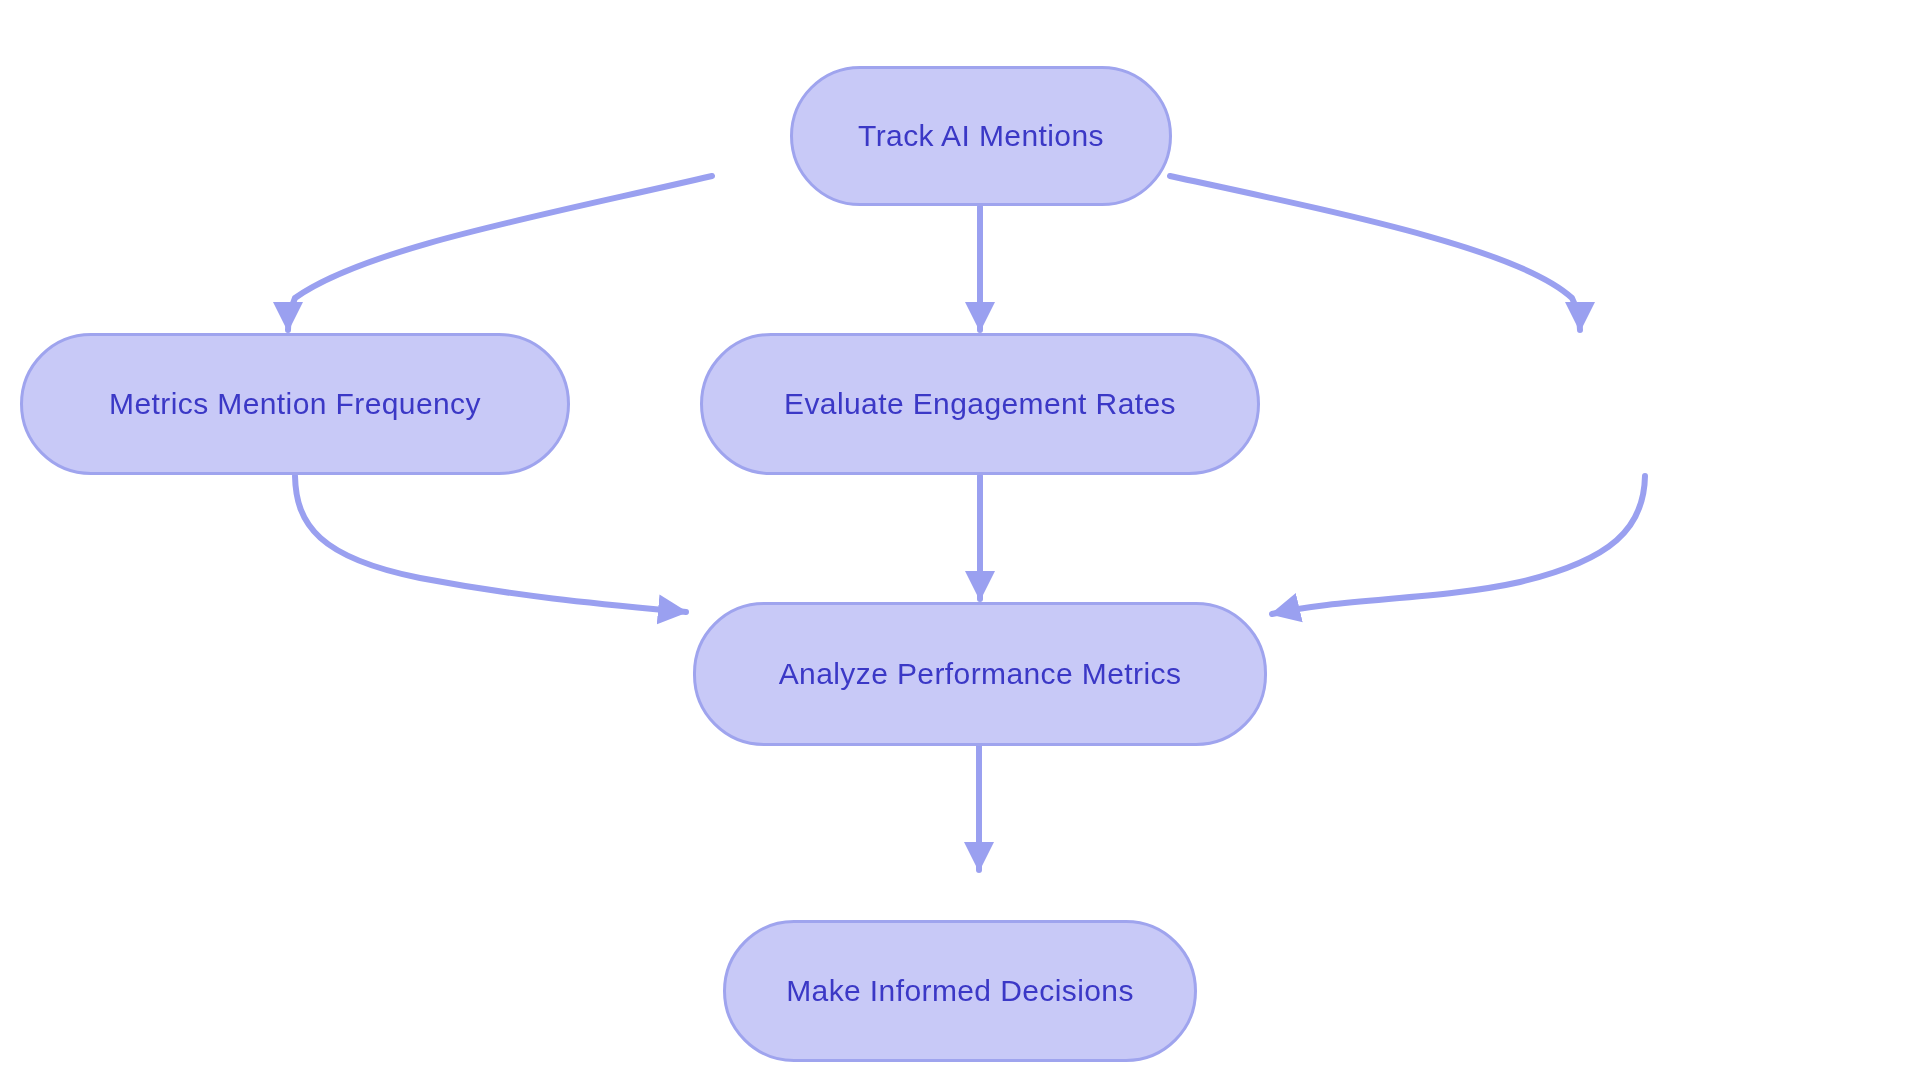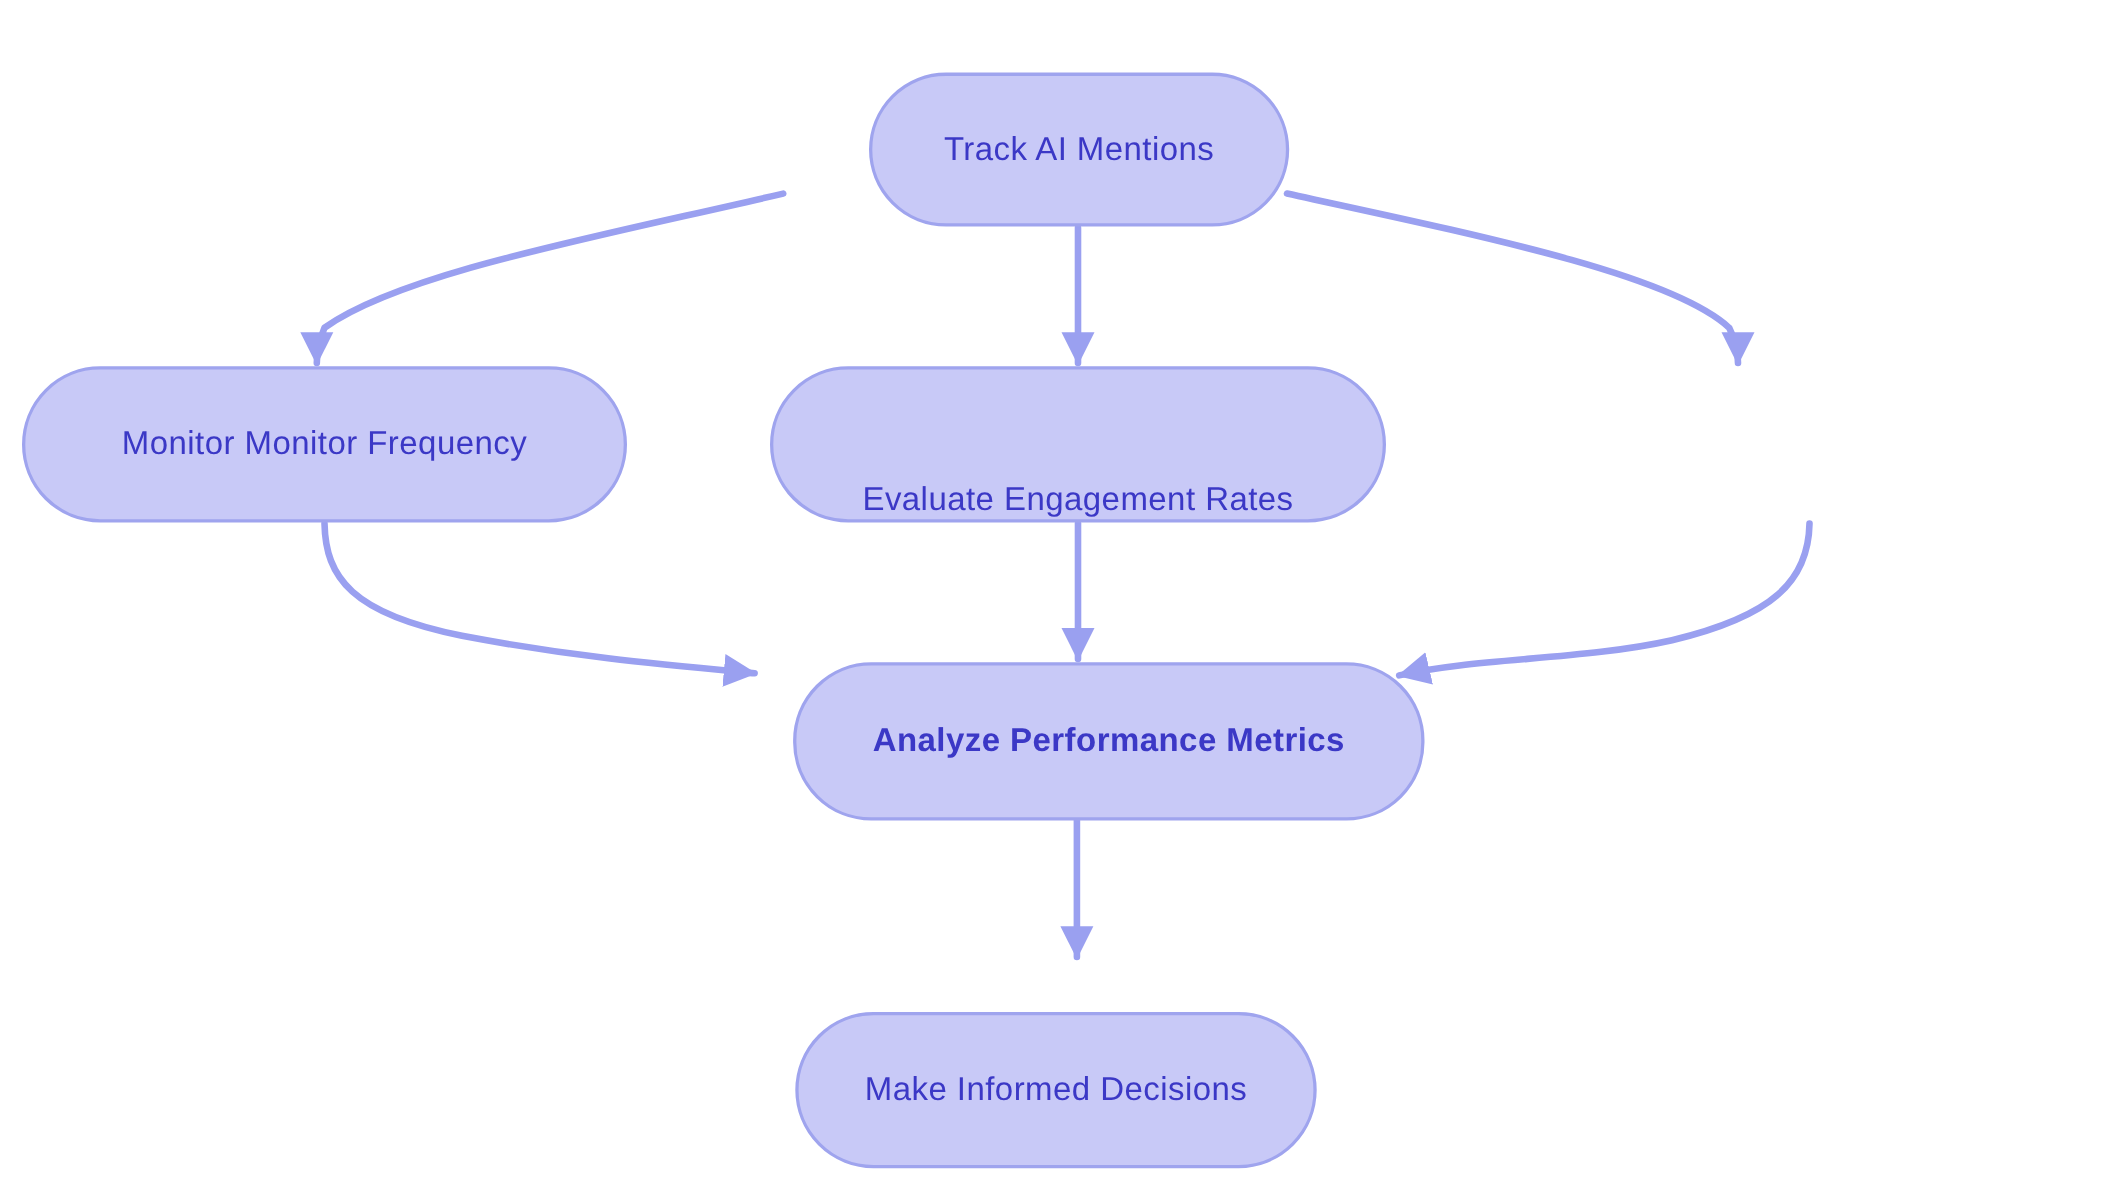--- a/index.html
+++ b/index.html
@@ -71,7 +71,7 @@
   </div>
 
   <div class="node" style="left:20px; top:333px; width:550px; height:142px;">
-    <span>Monitor Monitor Frequency</span>
+    <span>Metrics Mention Frequency</span>
   </div>
 
   <div class="node" style="left:700px; top:333px; width:560px; height:142px;align-items:flex-end;">

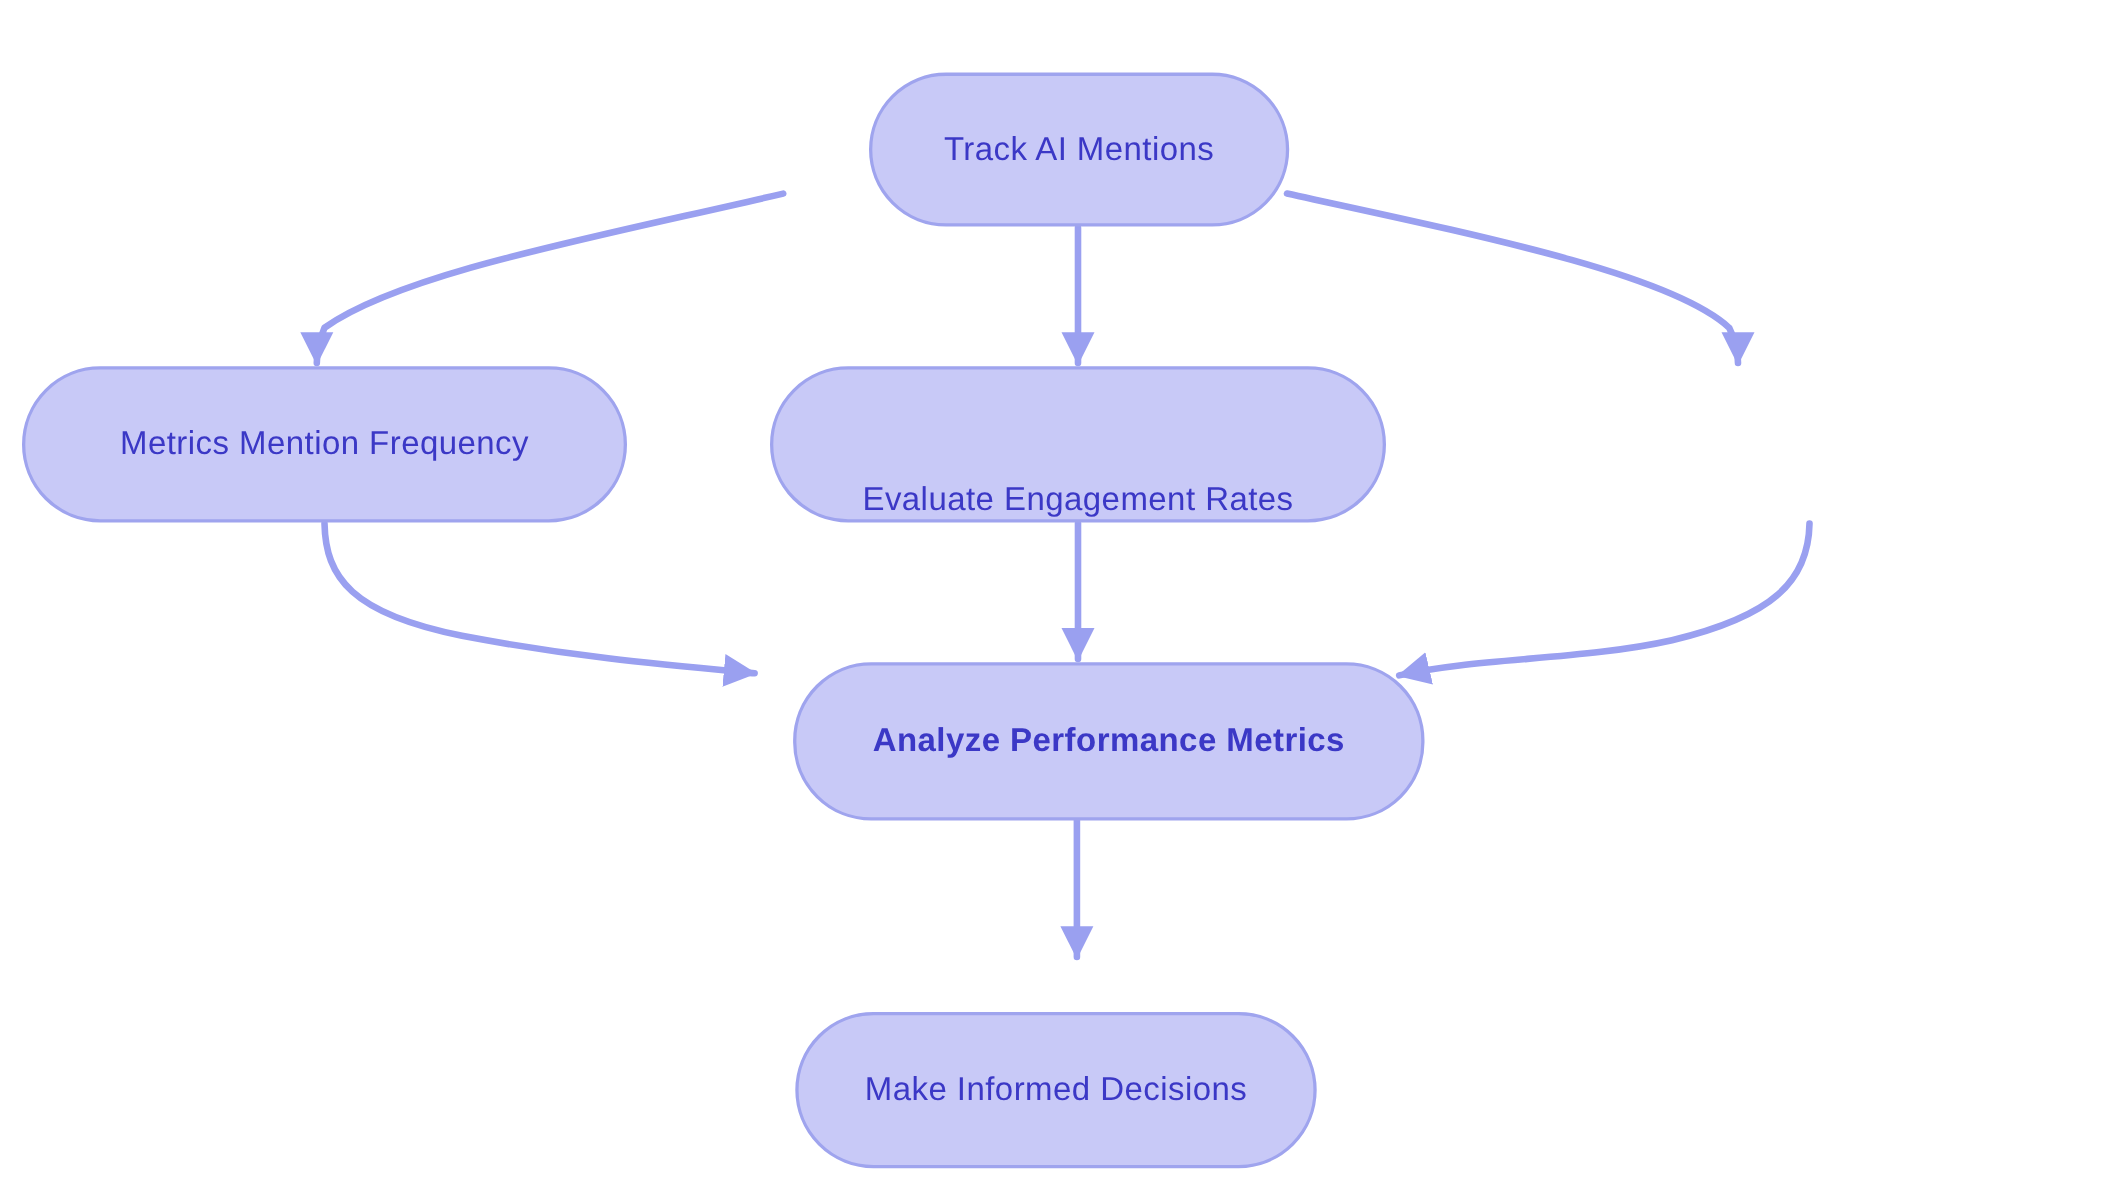--- a/index.html
+++ b/index.html
@@ -74,7 +74,7 @@
     <span>Metrics Mention Frequency</span>
   </div>
 
-  <div class="node" style="left:700px; top:333px; width:560px; height:142px;align-items:flex-end;">
+  <div class="node" style="left:700px; top:333px; width:560px; height:142px;">
     <span>Evaluate Engagement Rates</span>
   </div>
 

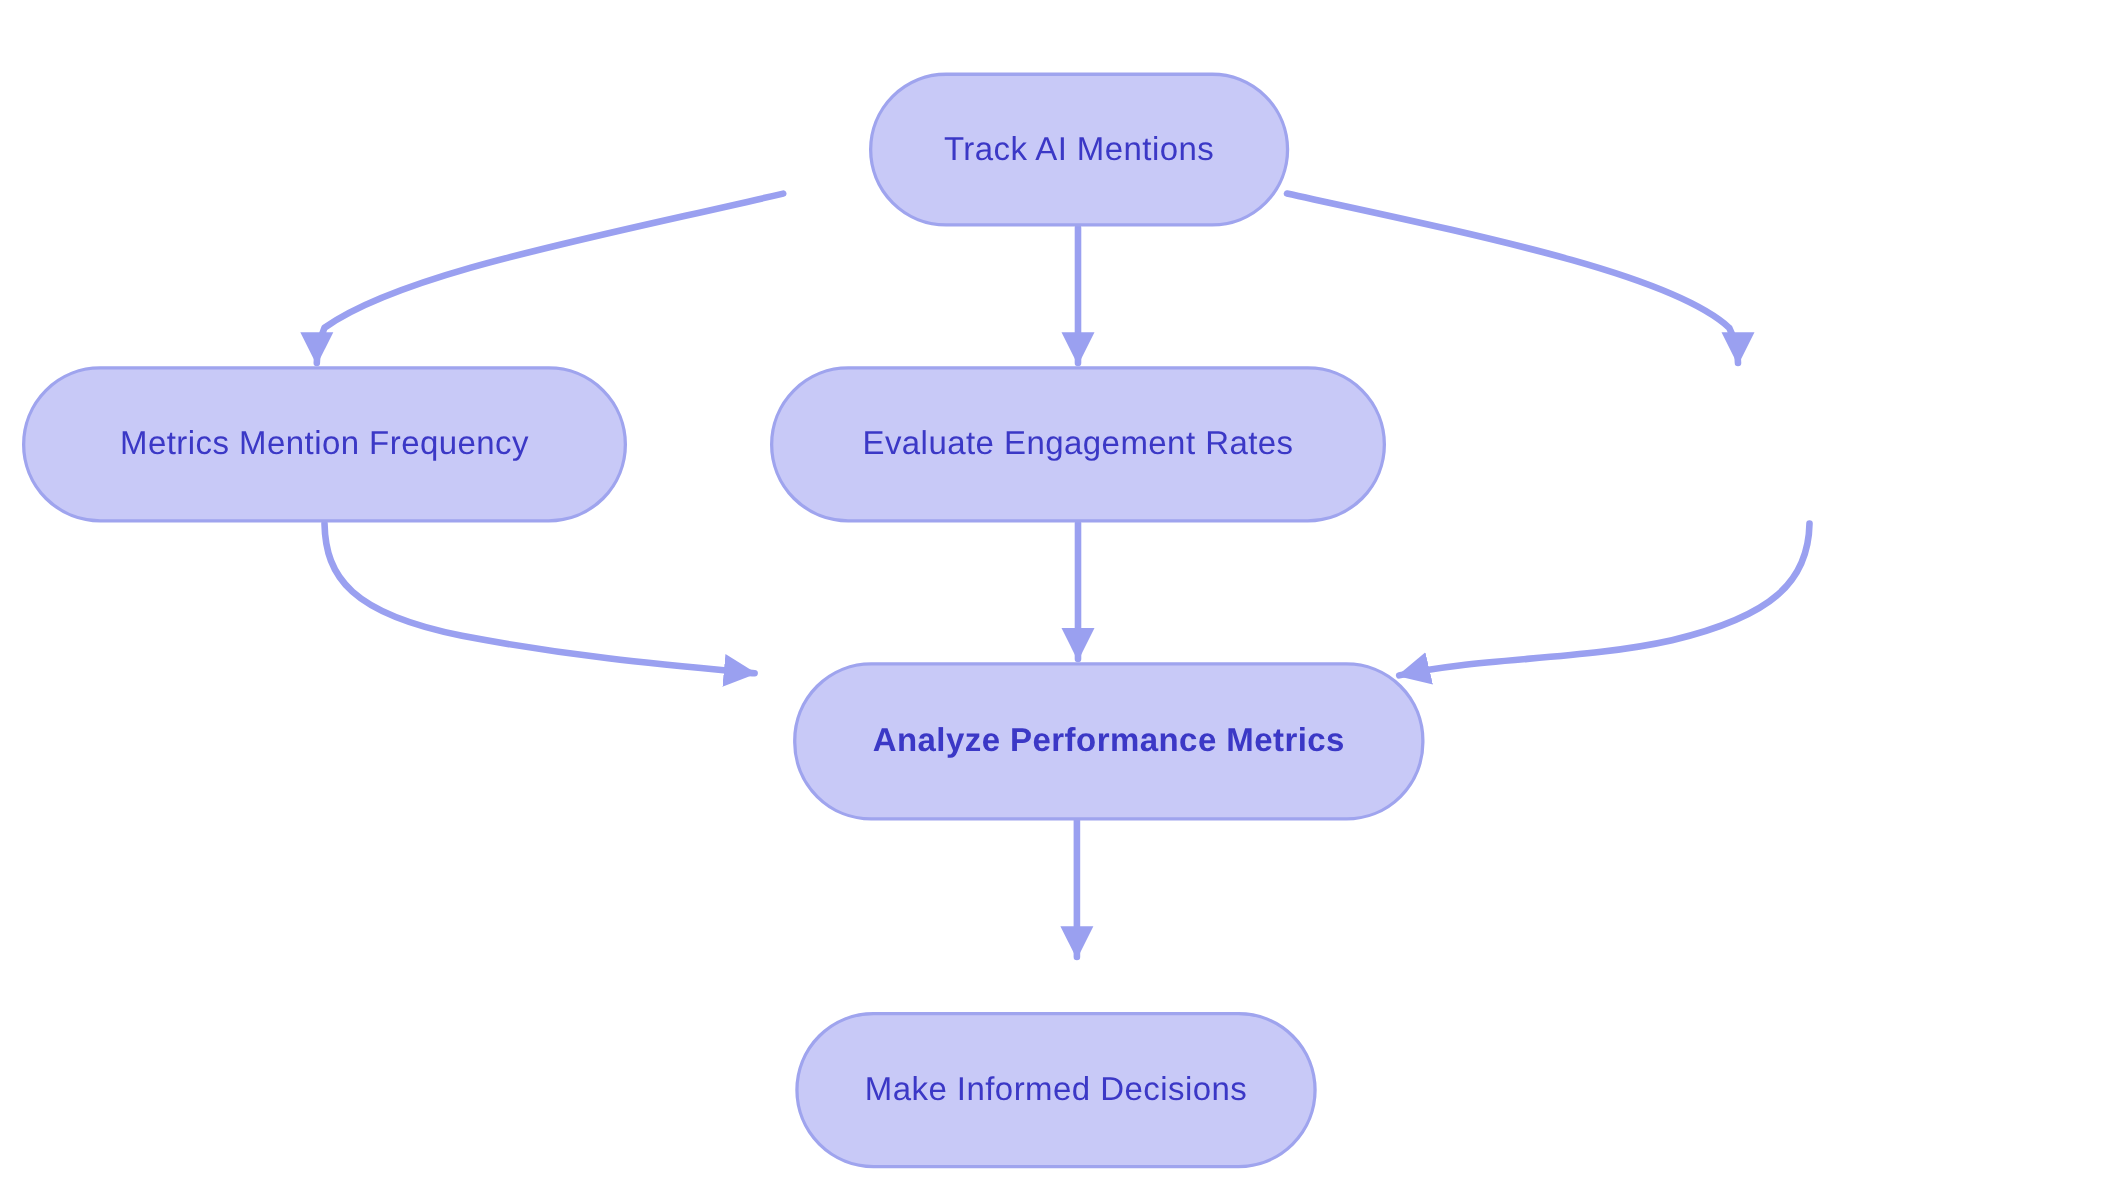--- a/index.html
+++ b/index.html
@@ -79,7 +79,7 @@
   </div>
 
 
-  <div class="node" style="left:721px; top:602px; width:574px; height:144px;font-weight:bold;">
+  <div class="node" style="left:693px; top:602px; width:574px; height:144px;">
     <span>Analyze Performance Metrics</span>
   </div>
 

